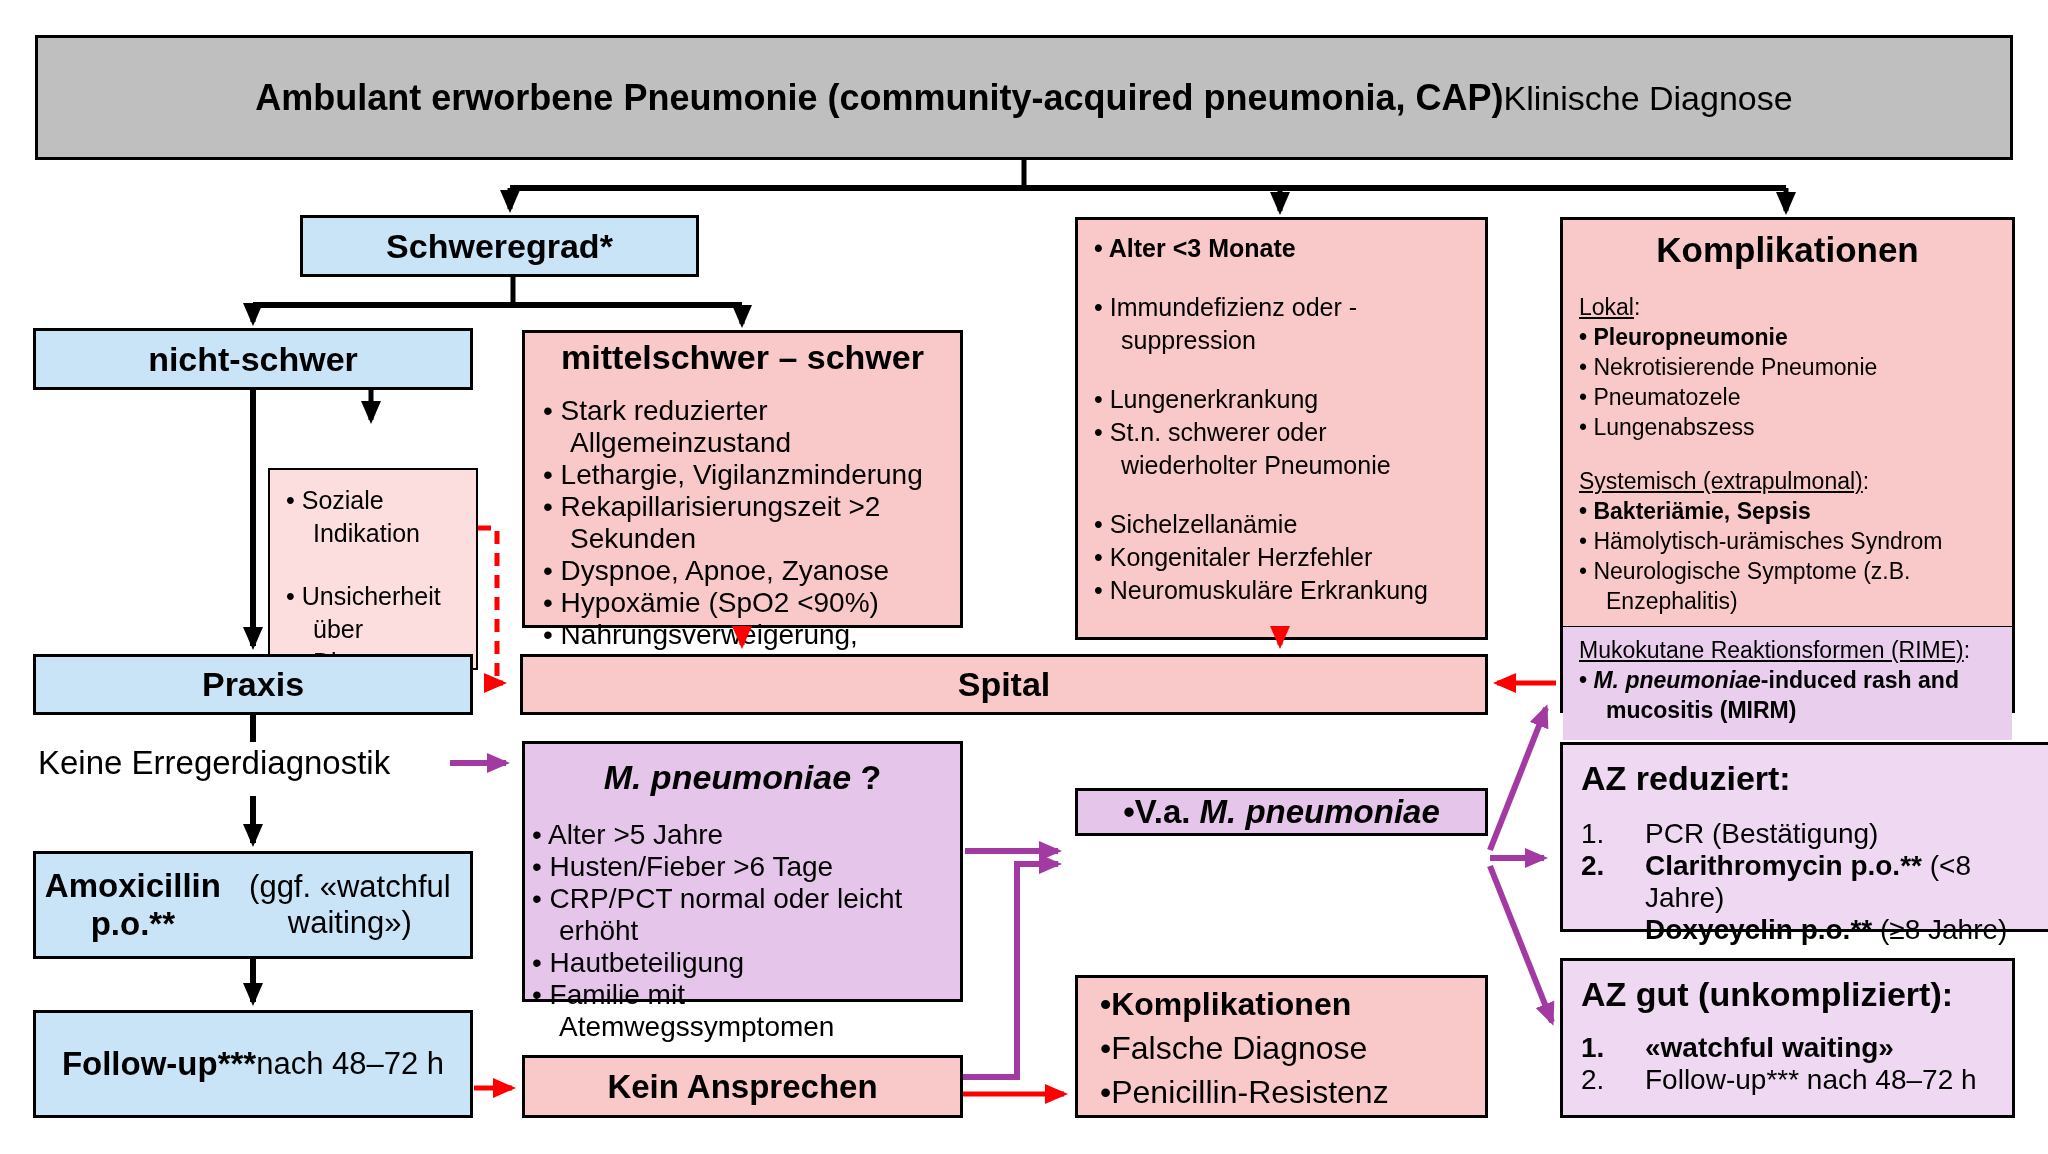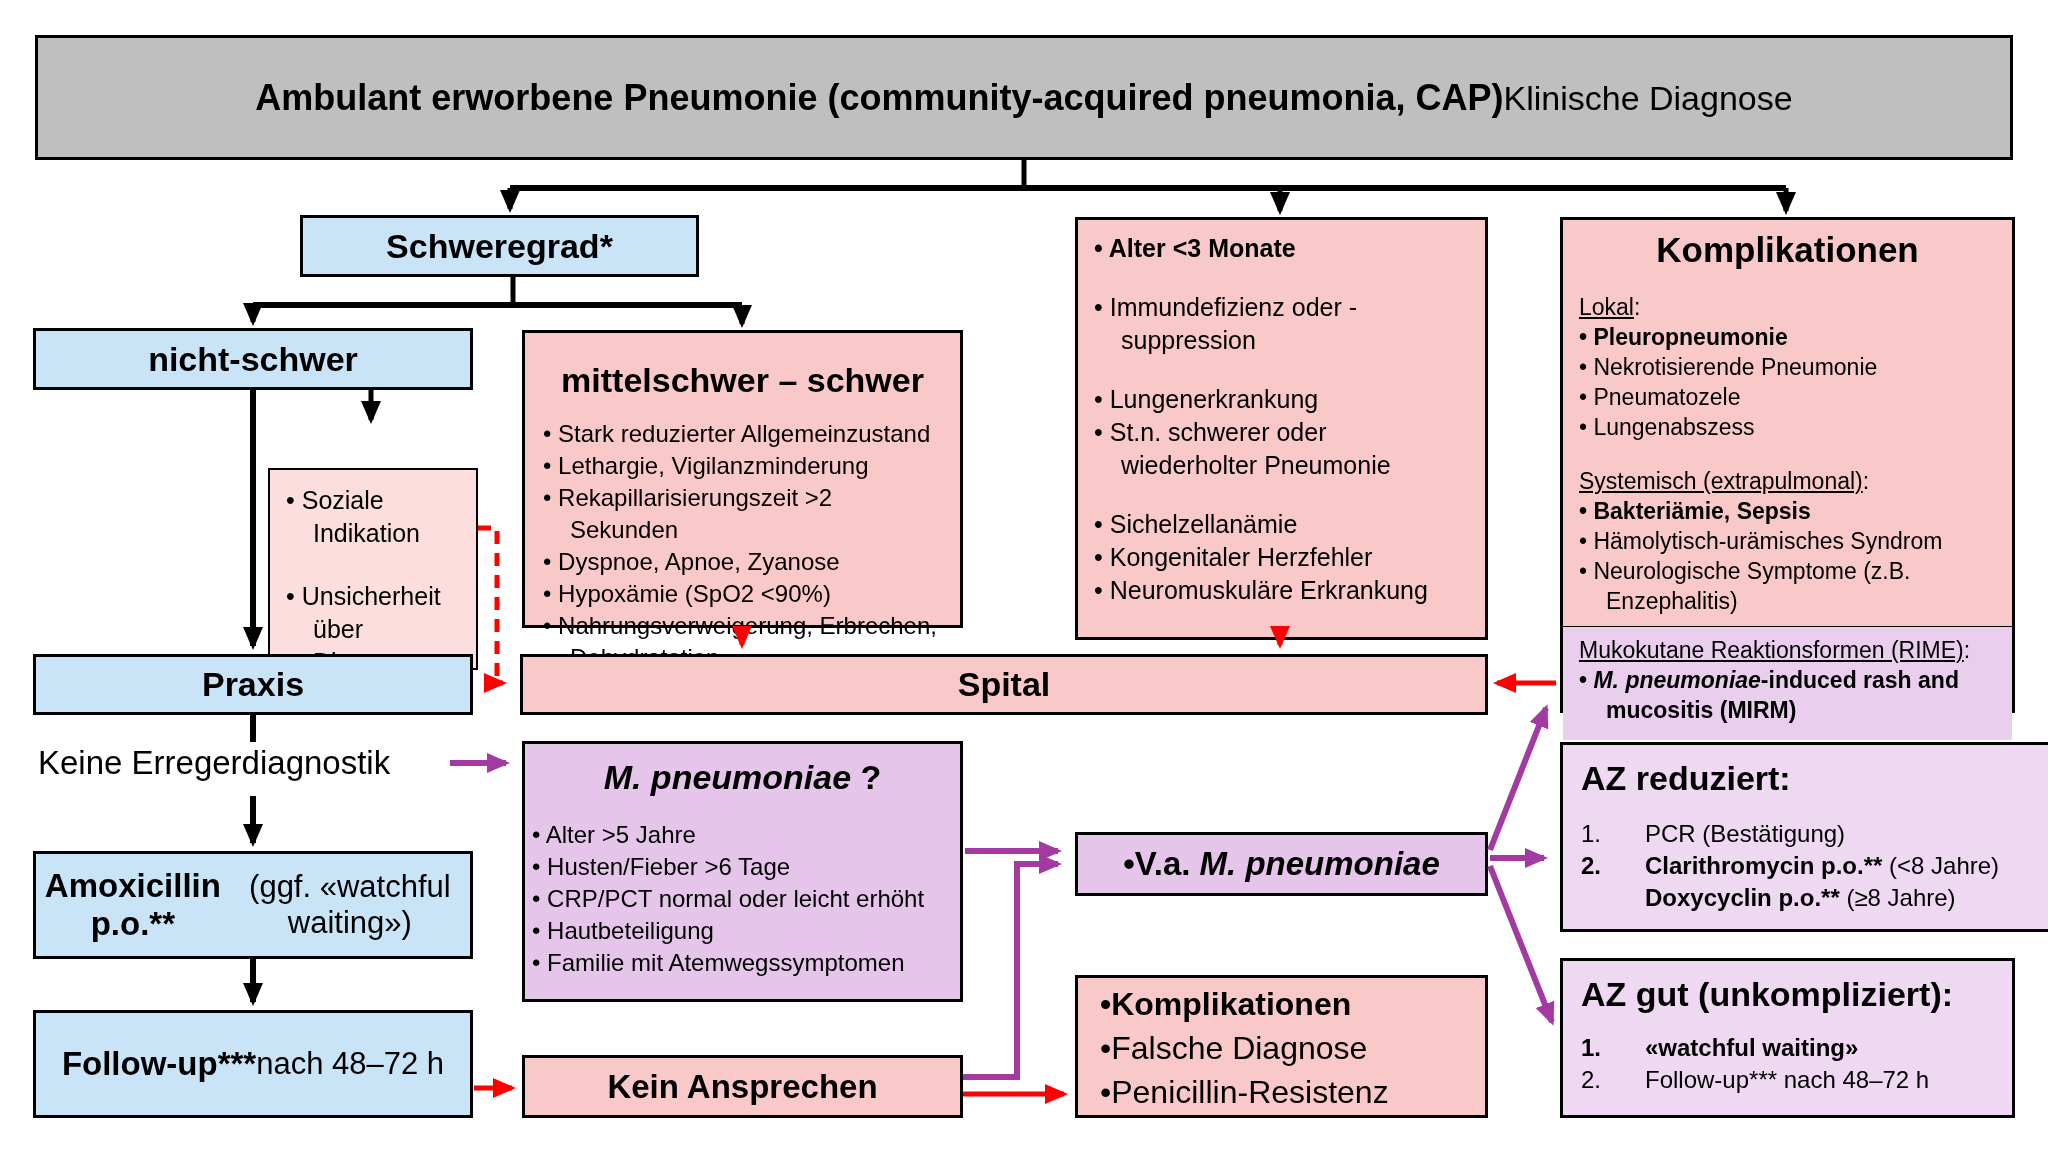--- a/index.html
+++ b/index.html
@@ -61,7 +61,7 @@
     <div class="bul">Unsicherheit über Diagnose</div>
   </div>
 
-  <div class="box pink" style="left:522px;top:330px;width:441px;height:298px;padding:28px 18px;">
+  <div class="box pink" style="left:522px;top:330px;width:441px;height:298px;padding:5px 18px;">
     <div class="label34" style="text-align:center;margin-bottom:18px;">mittelschwer – schwer</div>
     <div class="t24 bul">Stark reduzierter Allgemeinzustand</div>
     <div class="t24 bul">Lethargie, Vigilanzminderung</div>

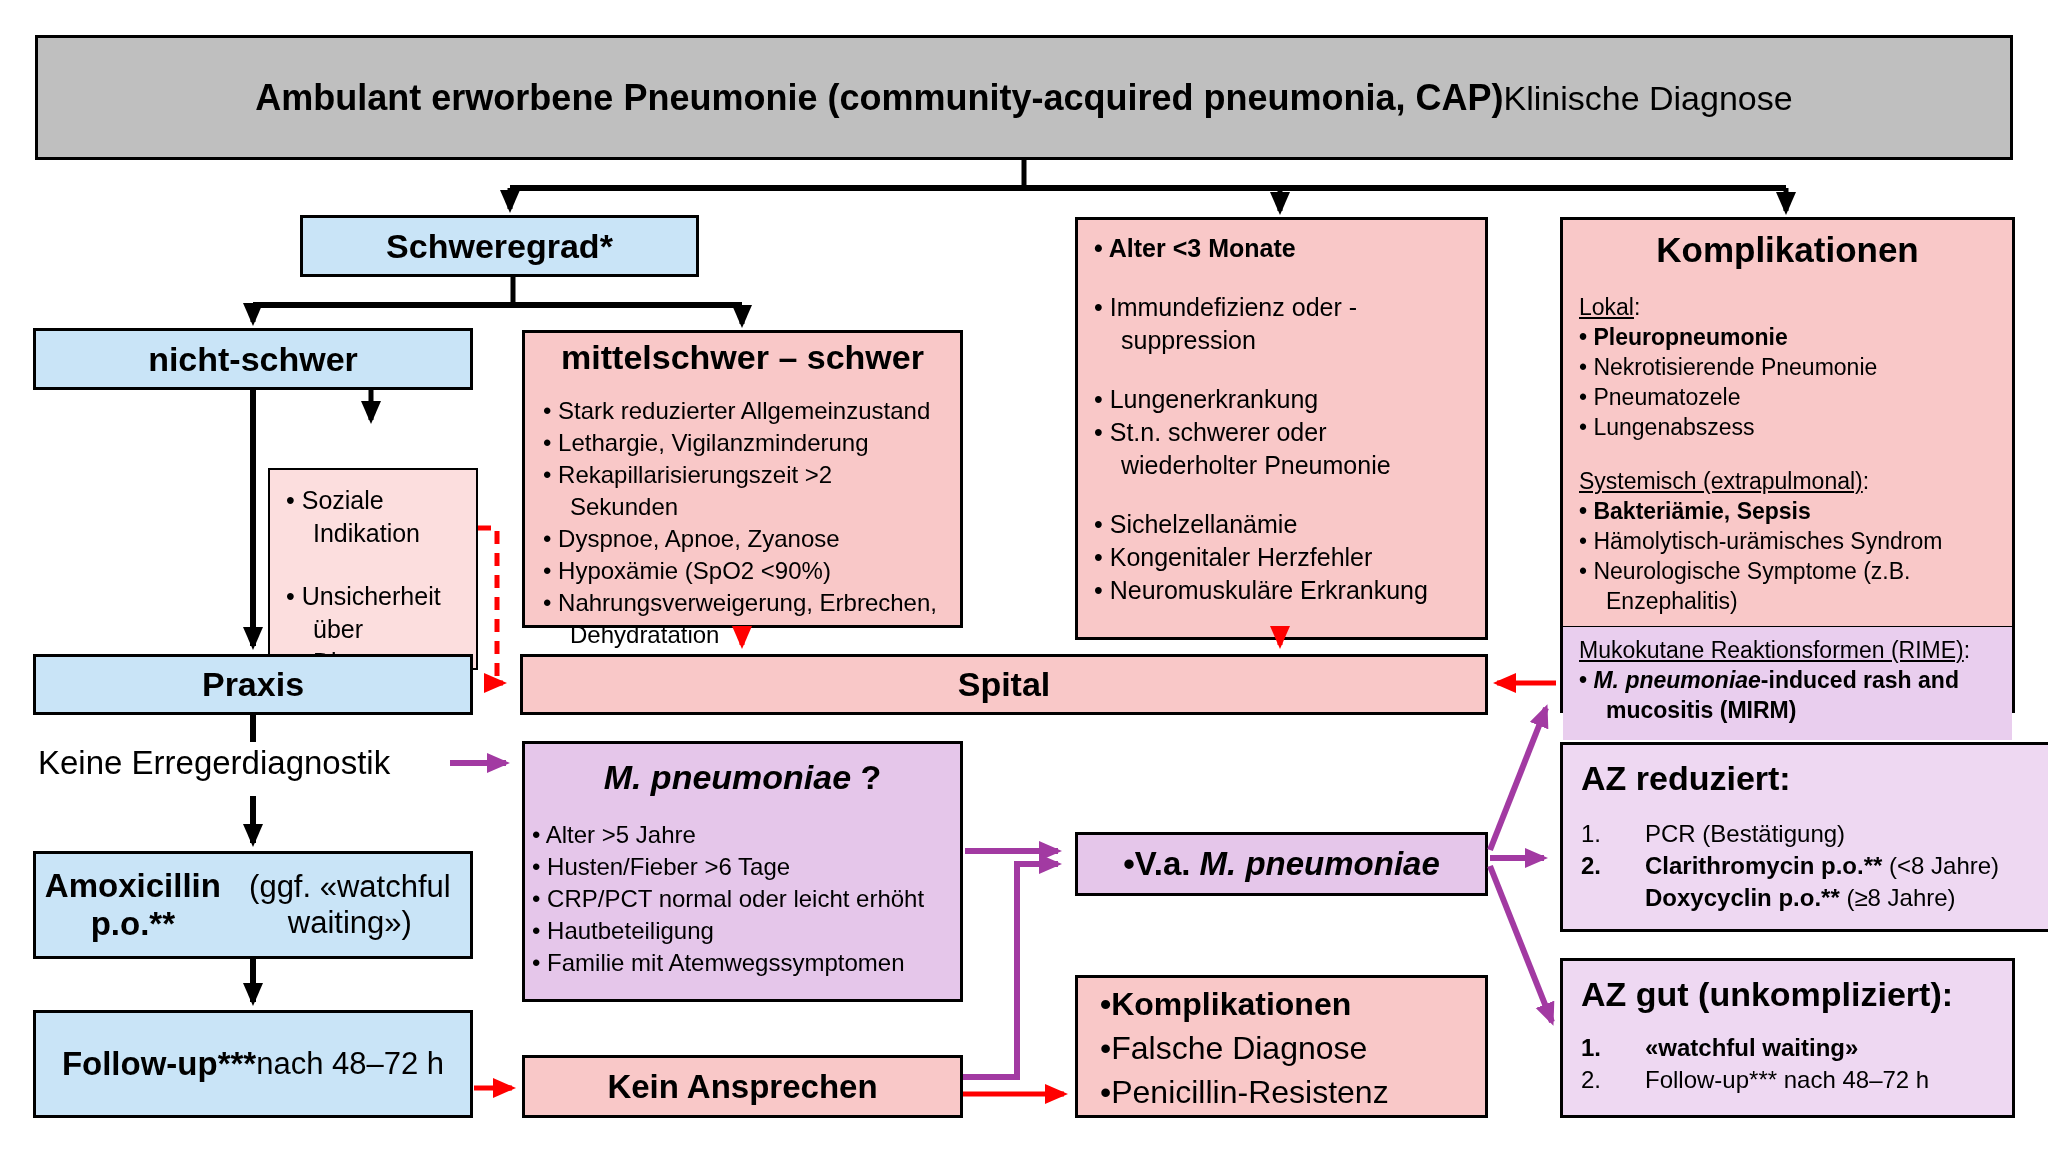--- a/index.html
+++ b/index.html
@@ -27,7 +27,7 @@
   .label34{font-size:34px;font-weight:bold;}
   .label33{font-size:33px;font-weight:bold;}
   .sub31{font-size:31px;font-weight:normal;}
-  .t24{font-size:24px;line-height:32px;}
+  .t24{font-size:28px;line-height:32px;}
   .t23{font-size:23px;line-height:30px;}
   .t25{font-size:25px;line-height:33px;}
   .nrow{display:flex;}

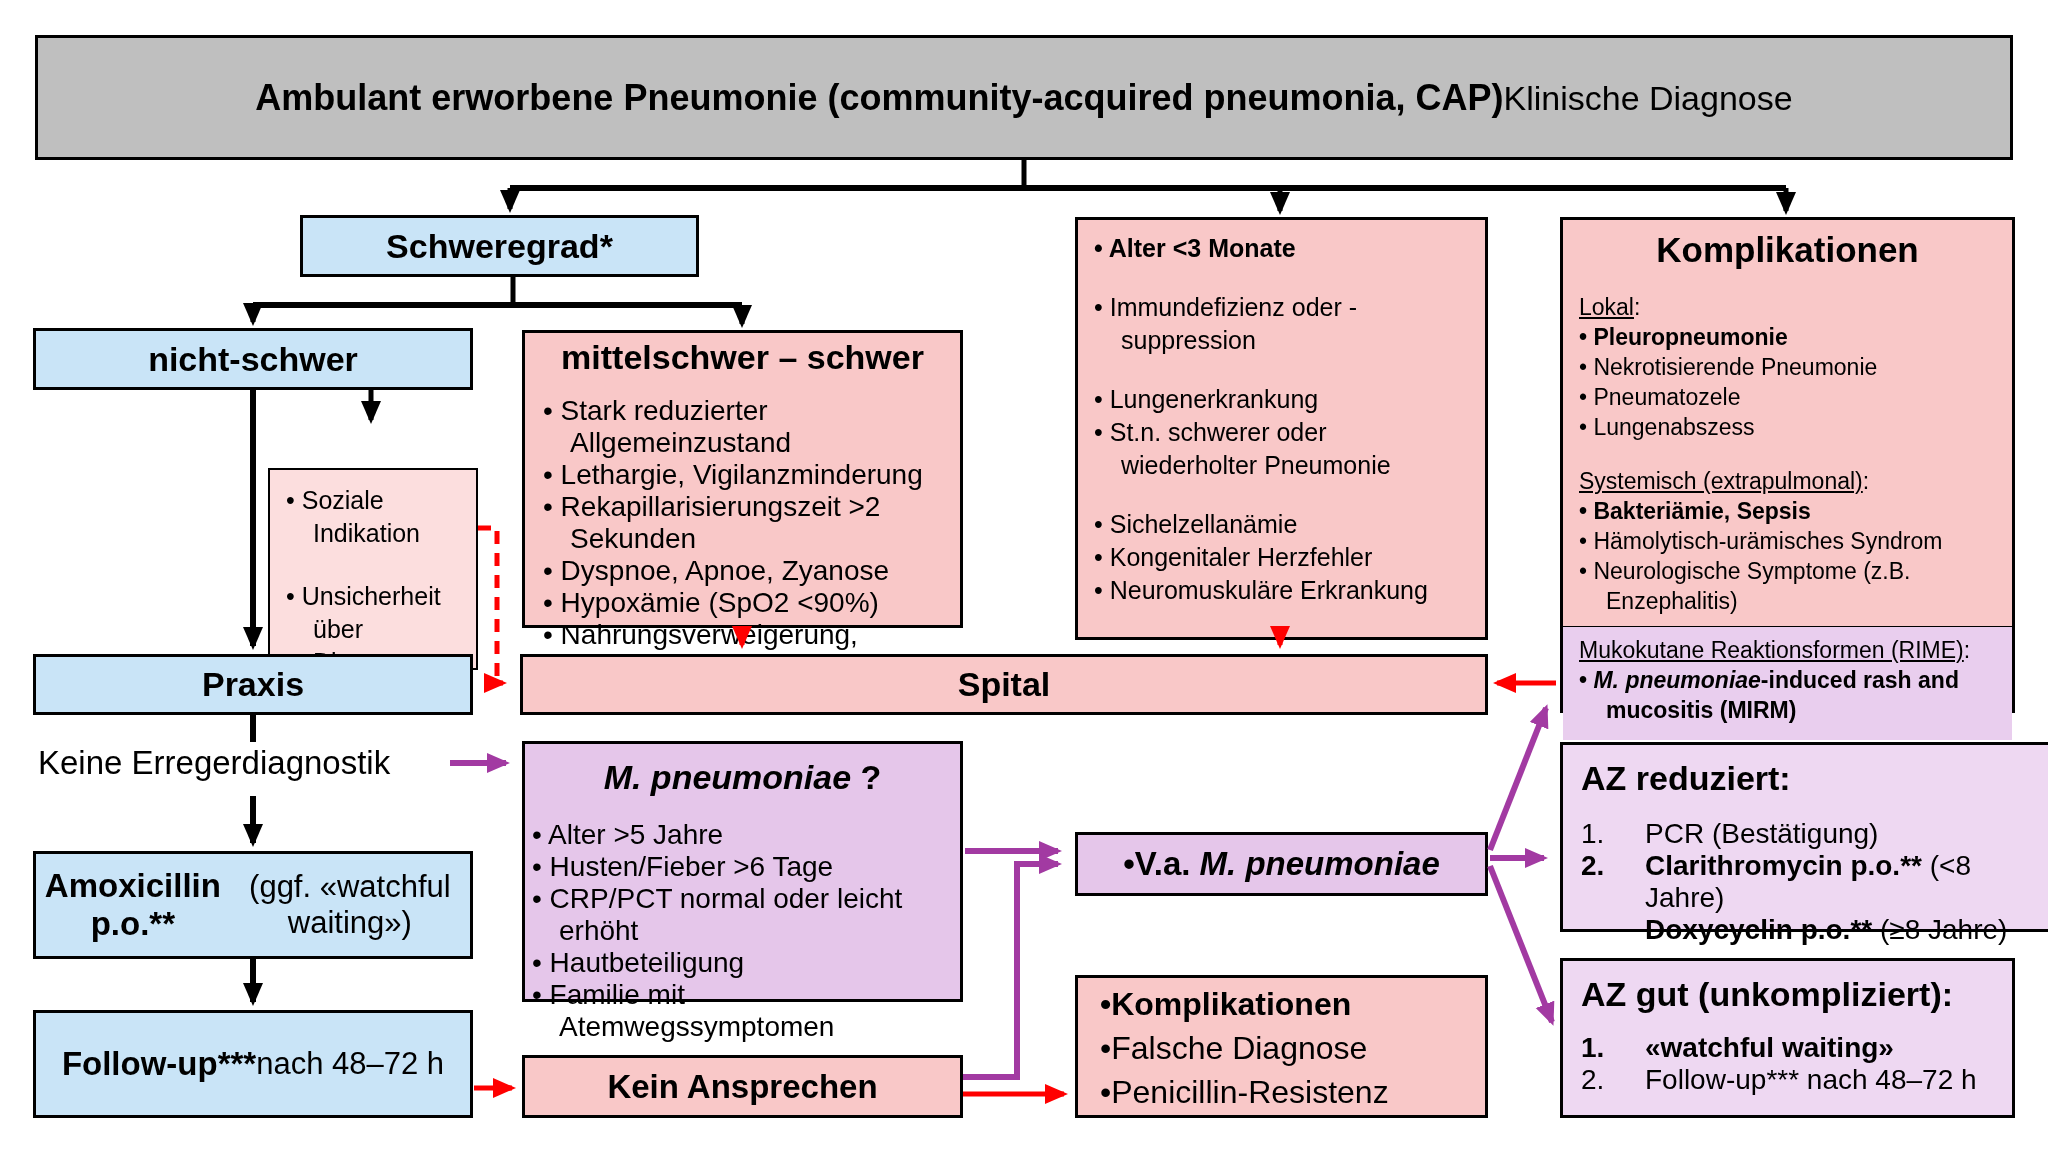--- a/index.html
+++ b/index.html
@@ -133,7 +133,7 @@
     <span>Kein Ansprechen</span>
   </div>
 
-  <div class="box purple center" style="left:1075px;top:832px;width:413px;height:64px;">
+  <div class="box purple center" style="left:1075px;top:788px;width:413px;height:48px;">
     <div class="label33"><span>•V.a. </span><span class="i">M. pneumoniae</span></div>
   </div>
 

